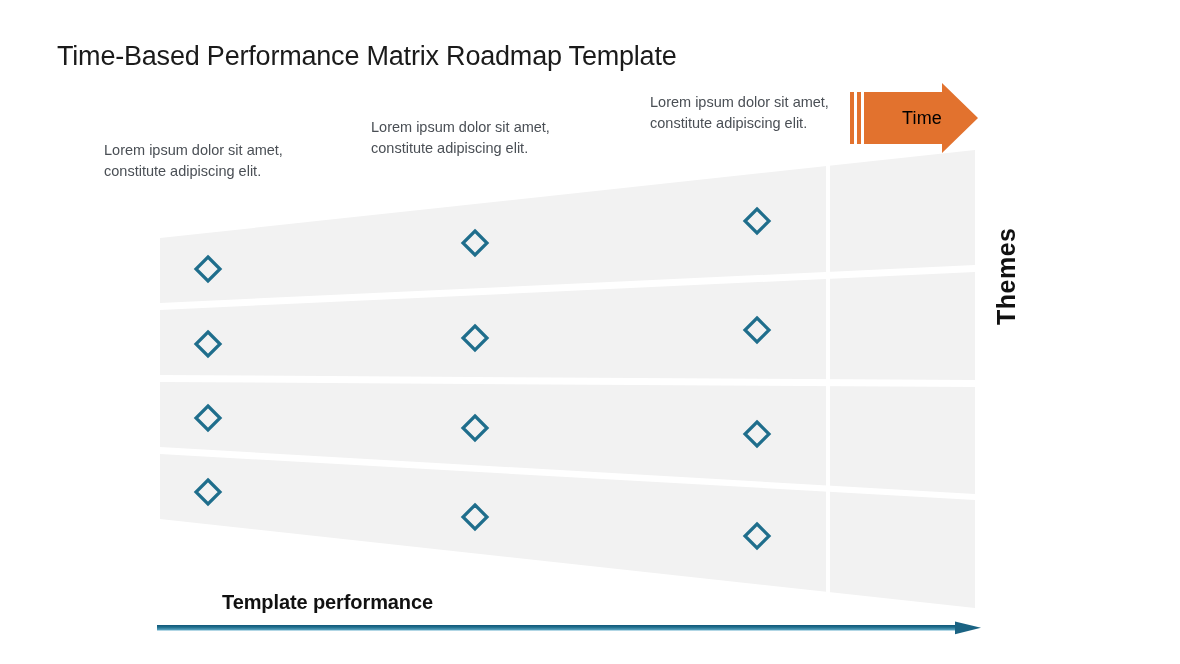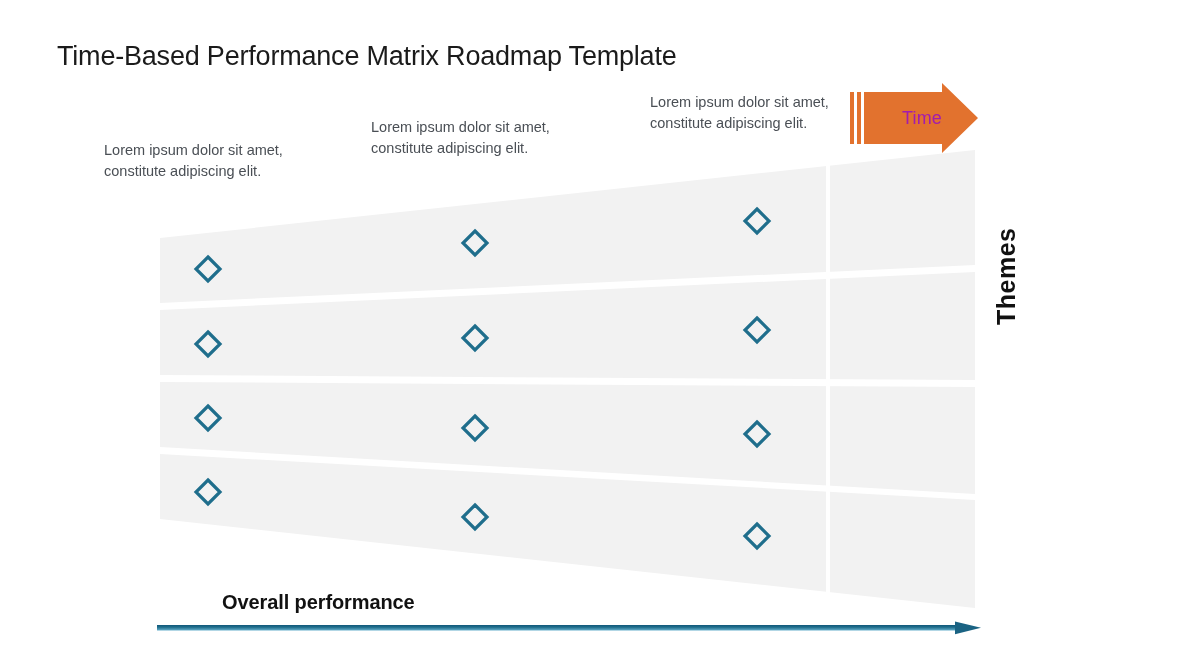--- a/index.html
+++ b/index.html
@@ -73,7 +73,7 @@
     display: flex;
     align-items: center;
     justify-content: center;
-    color: #a21caf;
+    color: #000000;
     font-size: 18px;
     font-weight: 400;
     letter-spacing: 0.2px;

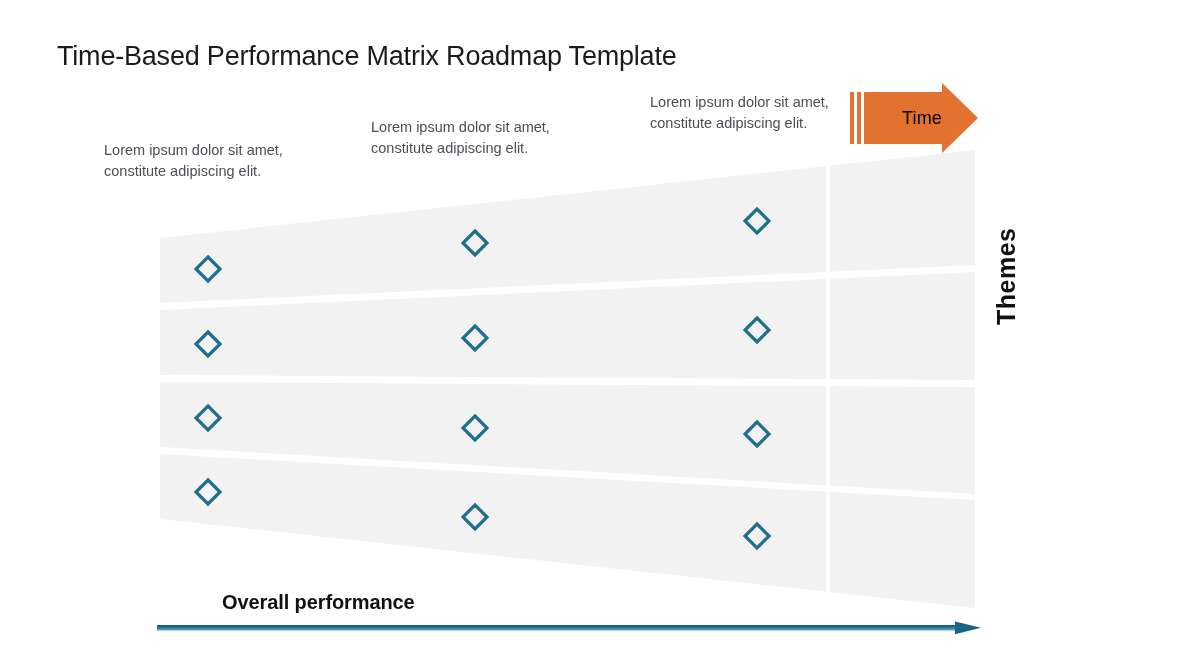--- a/index.html
+++ b/index.html
@@ -182,7 +182,7 @@
 
   <div class="themes-label">Themes</div>
 
-  <div class="perf-label">Overall performance</div>
+  <div class="perf-label">Template performance</div>
 
   <div class="perf-axis">
     <svg width="828" height="20" viewBox="0 0 828 20" xmlns="http://www.w3.org/2000/svg">

